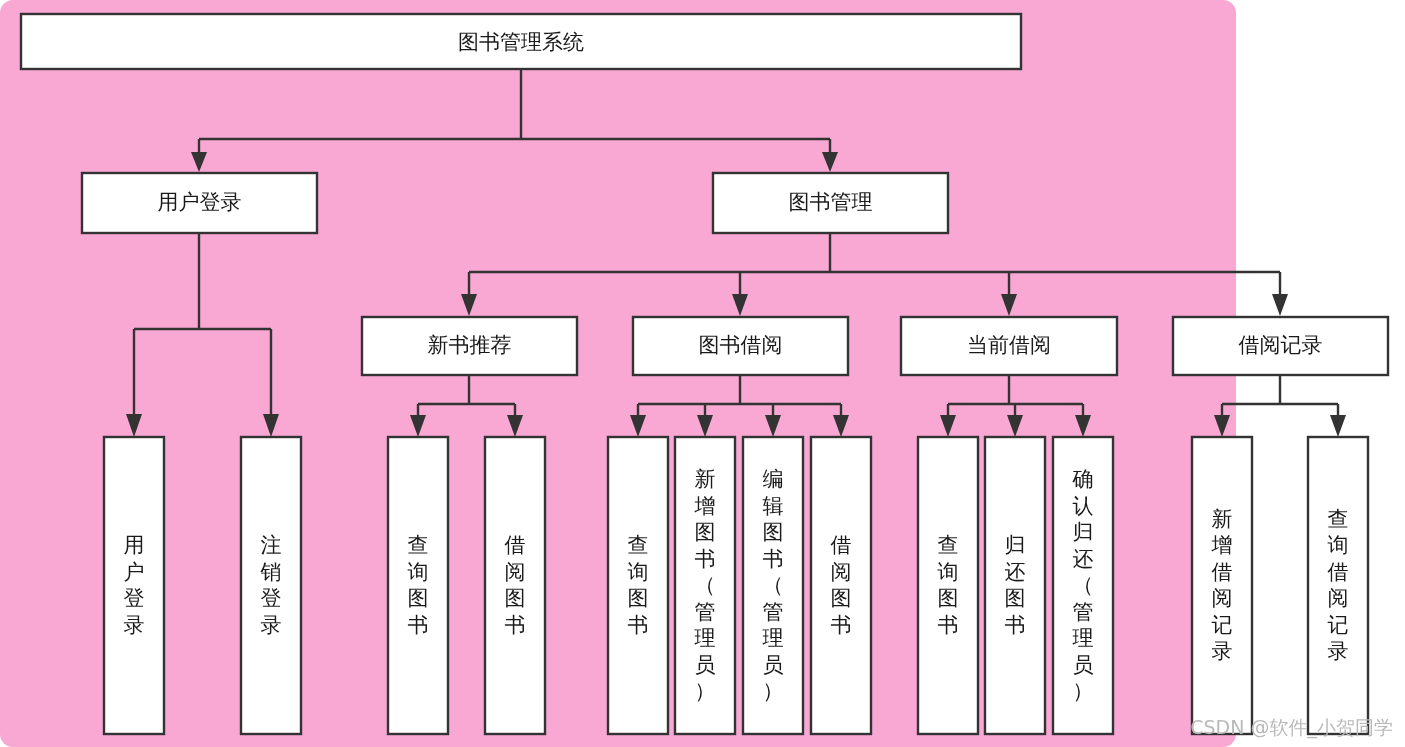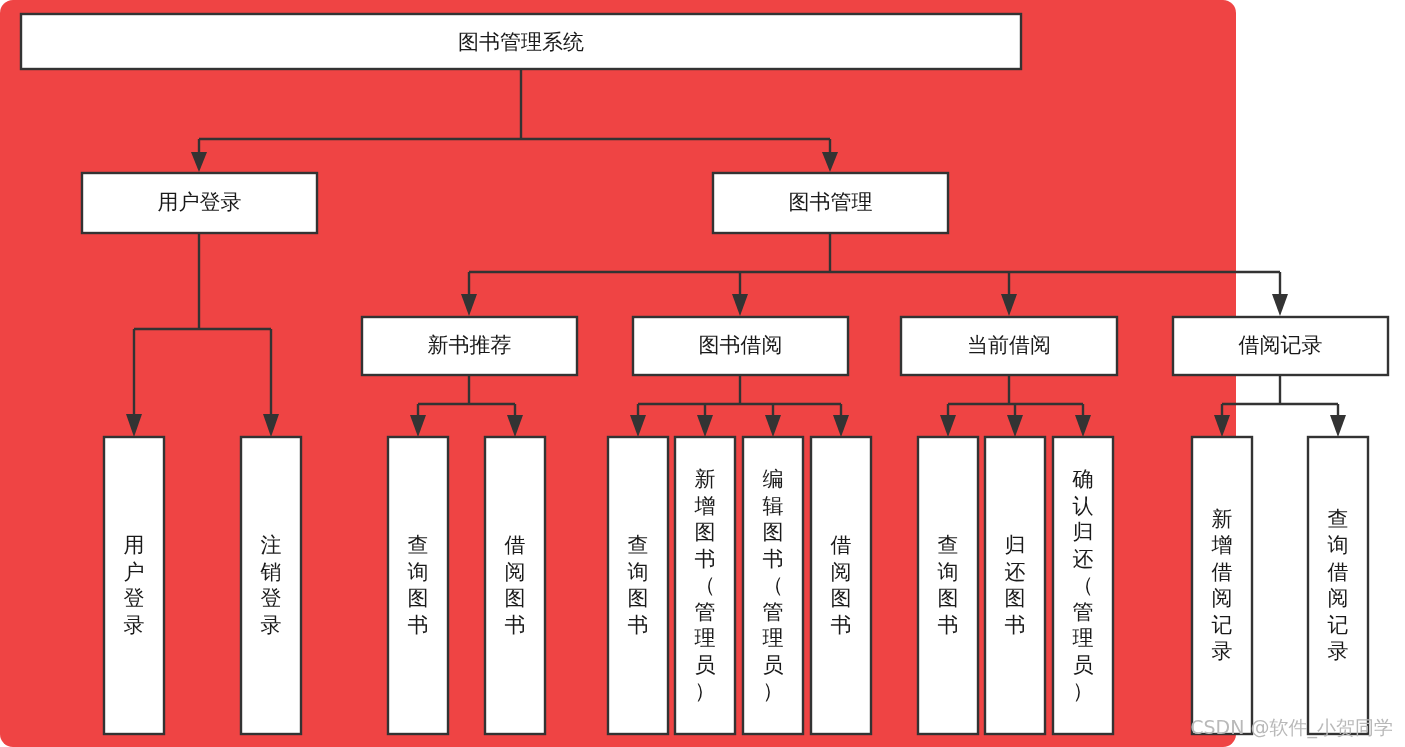--- a/index.html
+++ b/index.html
@@ -18,7 +18,7 @@
     position: relative;
     width: 1236px;
     height: 747px;
-    background: #ef4444;
+    background: #f9a8d4;
     border-radius: 13px;
   }
   svg.diagram-canvas {

